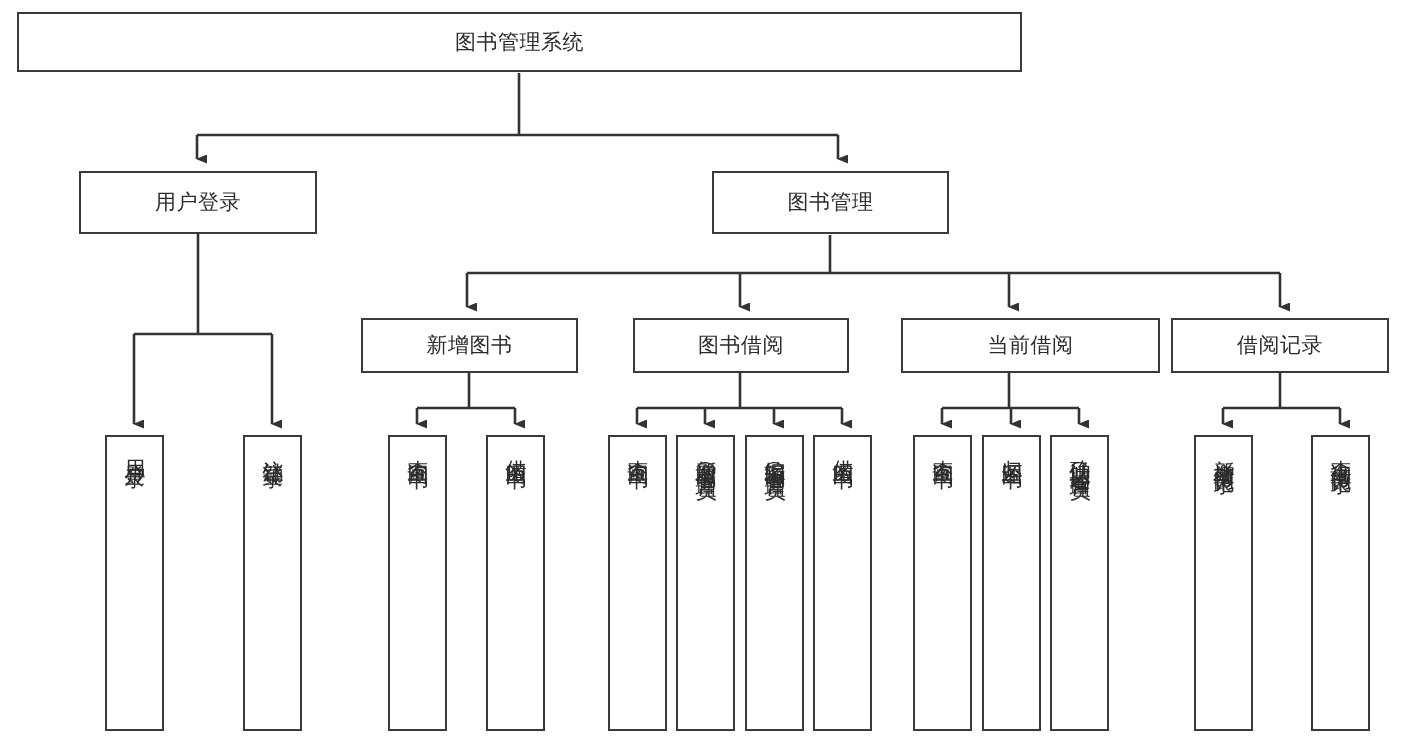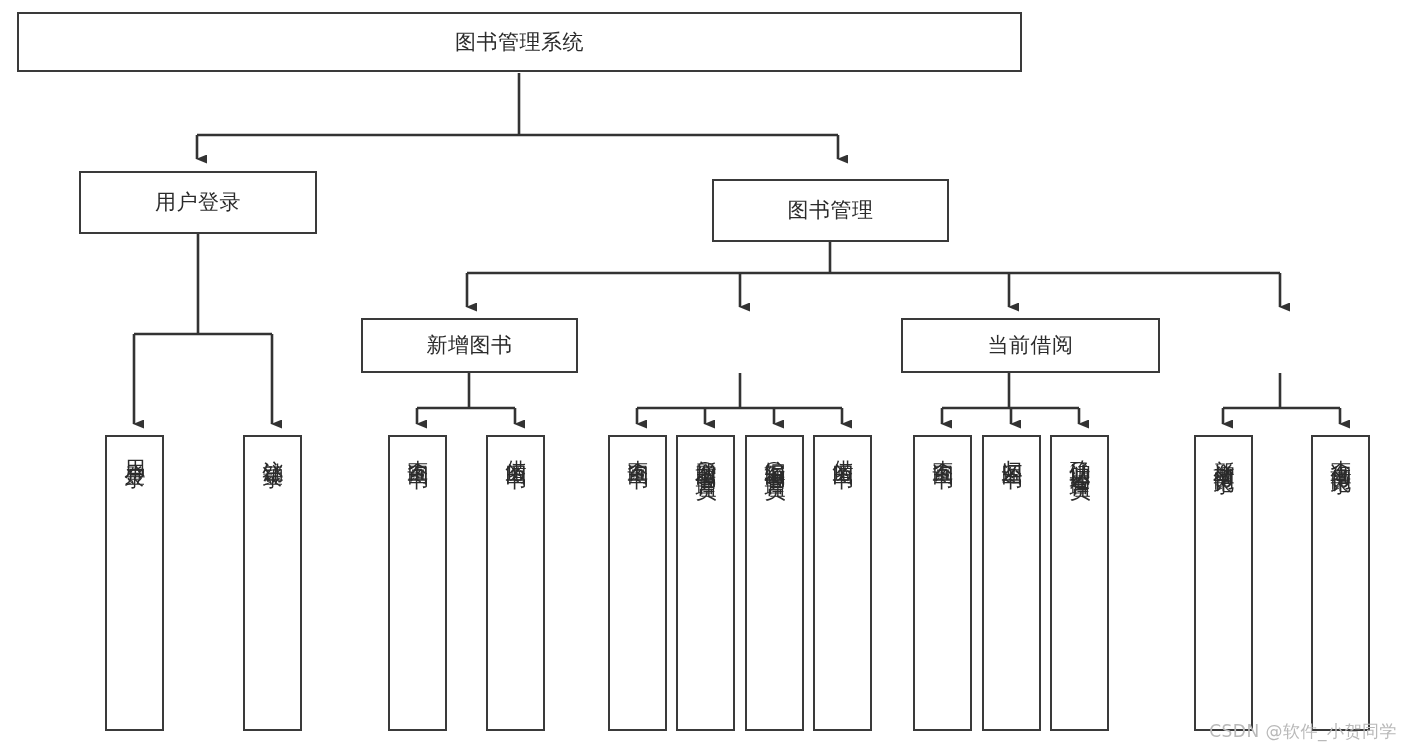--- a/index.html
+++ b/index.html
@@ -133,7 +133,7 @@
   <div class="node horiz" style="left:79px; top:171px; width:238px; height:63px;">
     <span class="label">用户登录</span>
   </div>
-  <div class="node horiz" style="left:712px; top:171px; width:237px; height:63px;margin-top:8px;">
+  <div class="node horiz" style="left:712px; top:171px; width:237px; height:63px;">
     <span class="label">图书管理</span>
   </div>
 

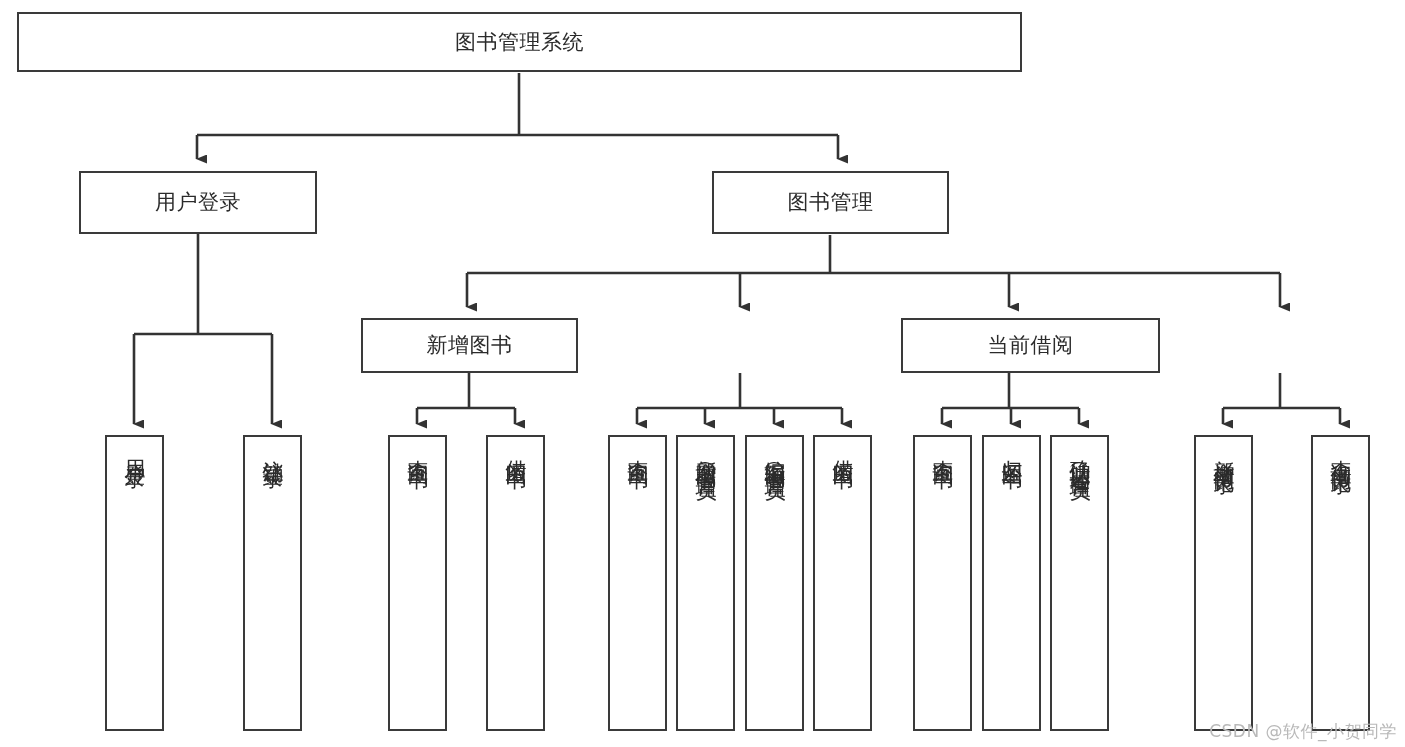--- a/index.html
+++ b/index.html
@@ -140,6 +140,9 @@
   <div class="node horiz" style="left:361px; top:318px; width:217px; height:55px;">
     <span class="label">新增图书</span>
   </div>
+  <div class="node horiz" style="left:633px; top:318px; width:216px; height:55px;">
+    <span class="label">图书借阅</span>
+  </div>
   <div class="node horiz" style="left:901px; top:318px; width:259px; height:55px;">
     <span class="label">当前借阅</span>
   </div>

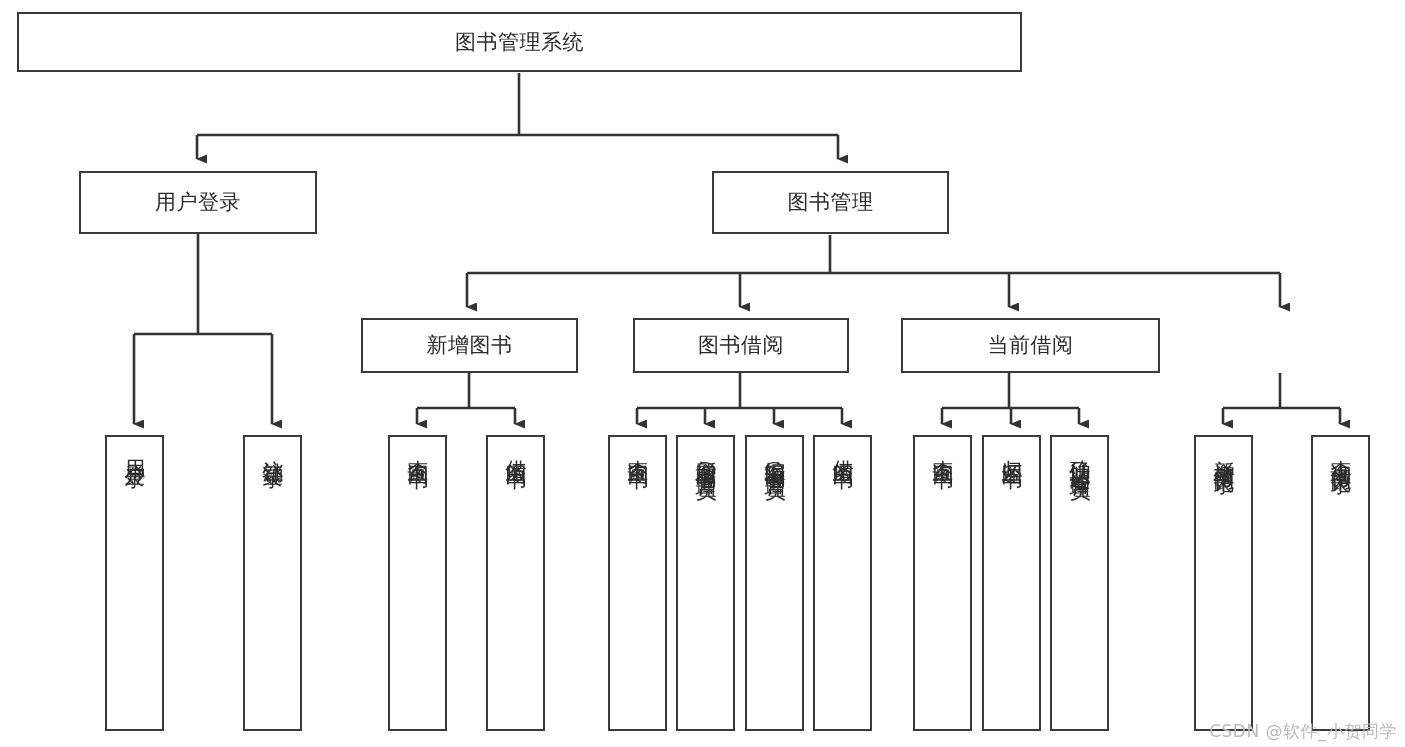--- a/index.html
+++ b/index.html
@@ -146,6 +146,9 @@
   <div class="node horiz" style="left:901px; top:318px; width:259px; height:55px;">
     <span class="label">当前借阅</span>
   </div>
+  <div class="node horiz" style="left:1171px; top:318px; width:218px; height:55px;">
+    <span class="label">借阅记录</span>
+  </div>
 
   <div class="node vert" style="left:105px; top:435px; width:59px; height:296px;">
     <span class="label">用户登录</span>

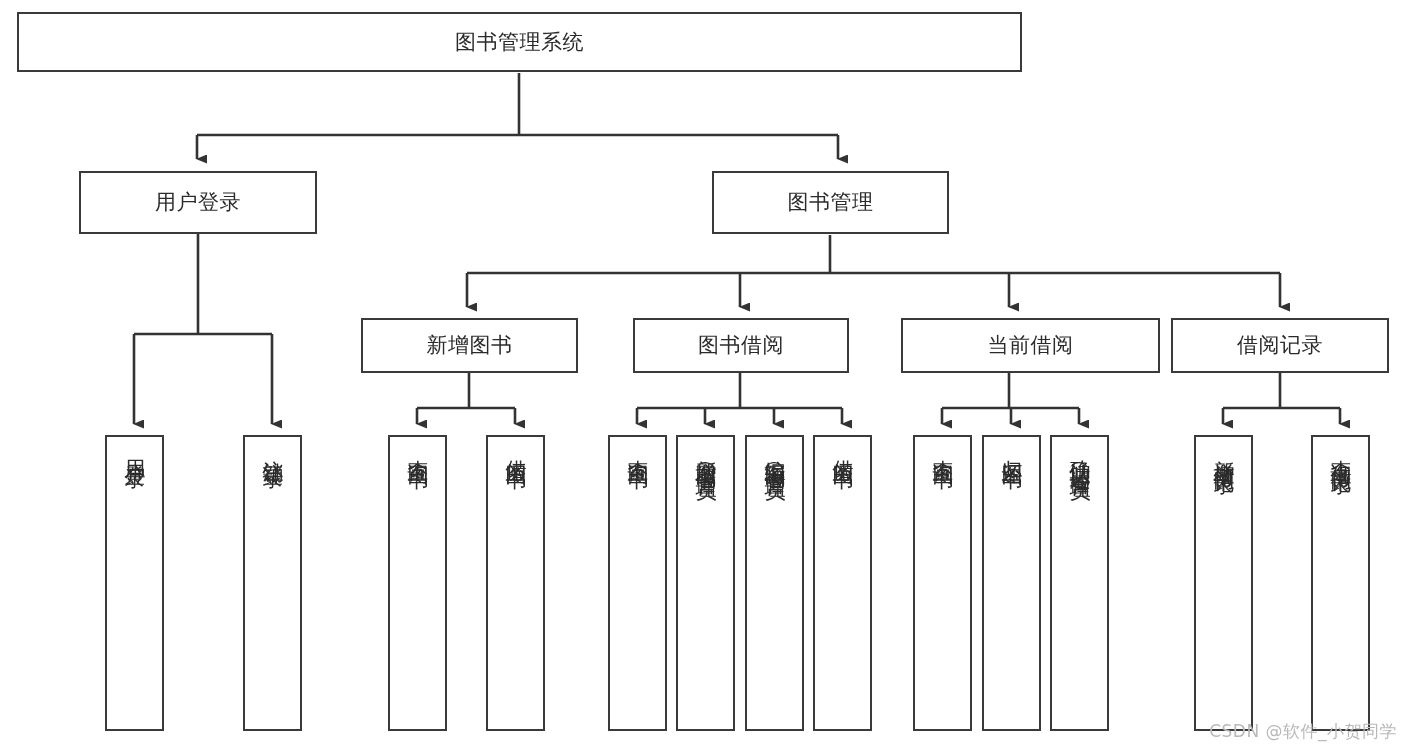--- a/index.html
+++ b/index.html
@@ -194,7 +194,6 @@
     <span class="label">查询借阅记录</span>
   </div>
 
-  <div class="watermark">CSDN @软件_小贺同学</div>
 
 </div>
 

